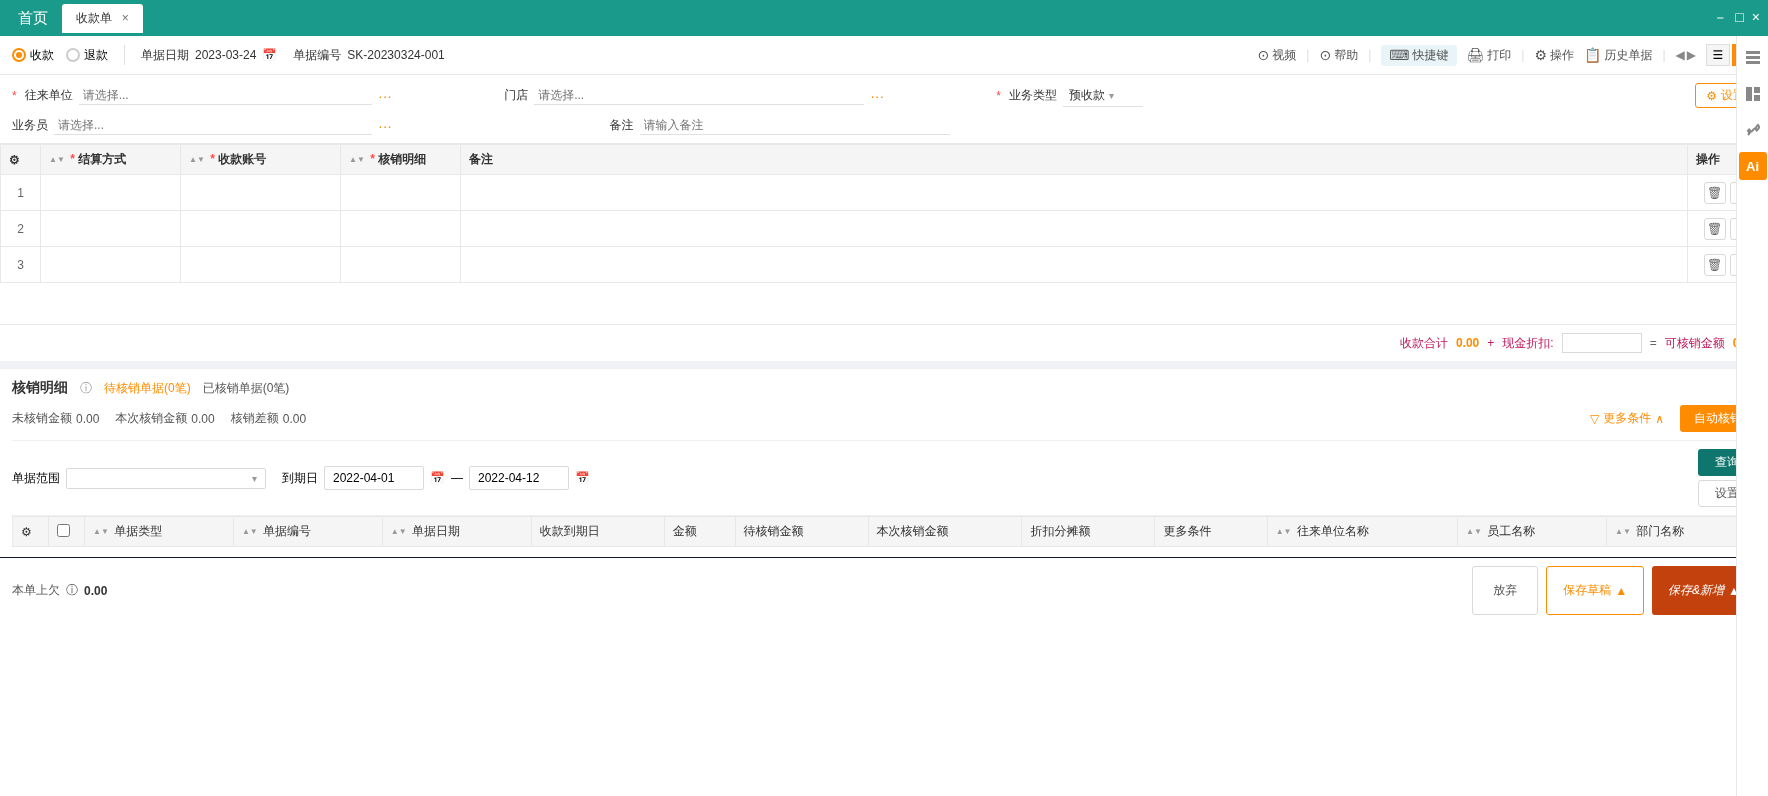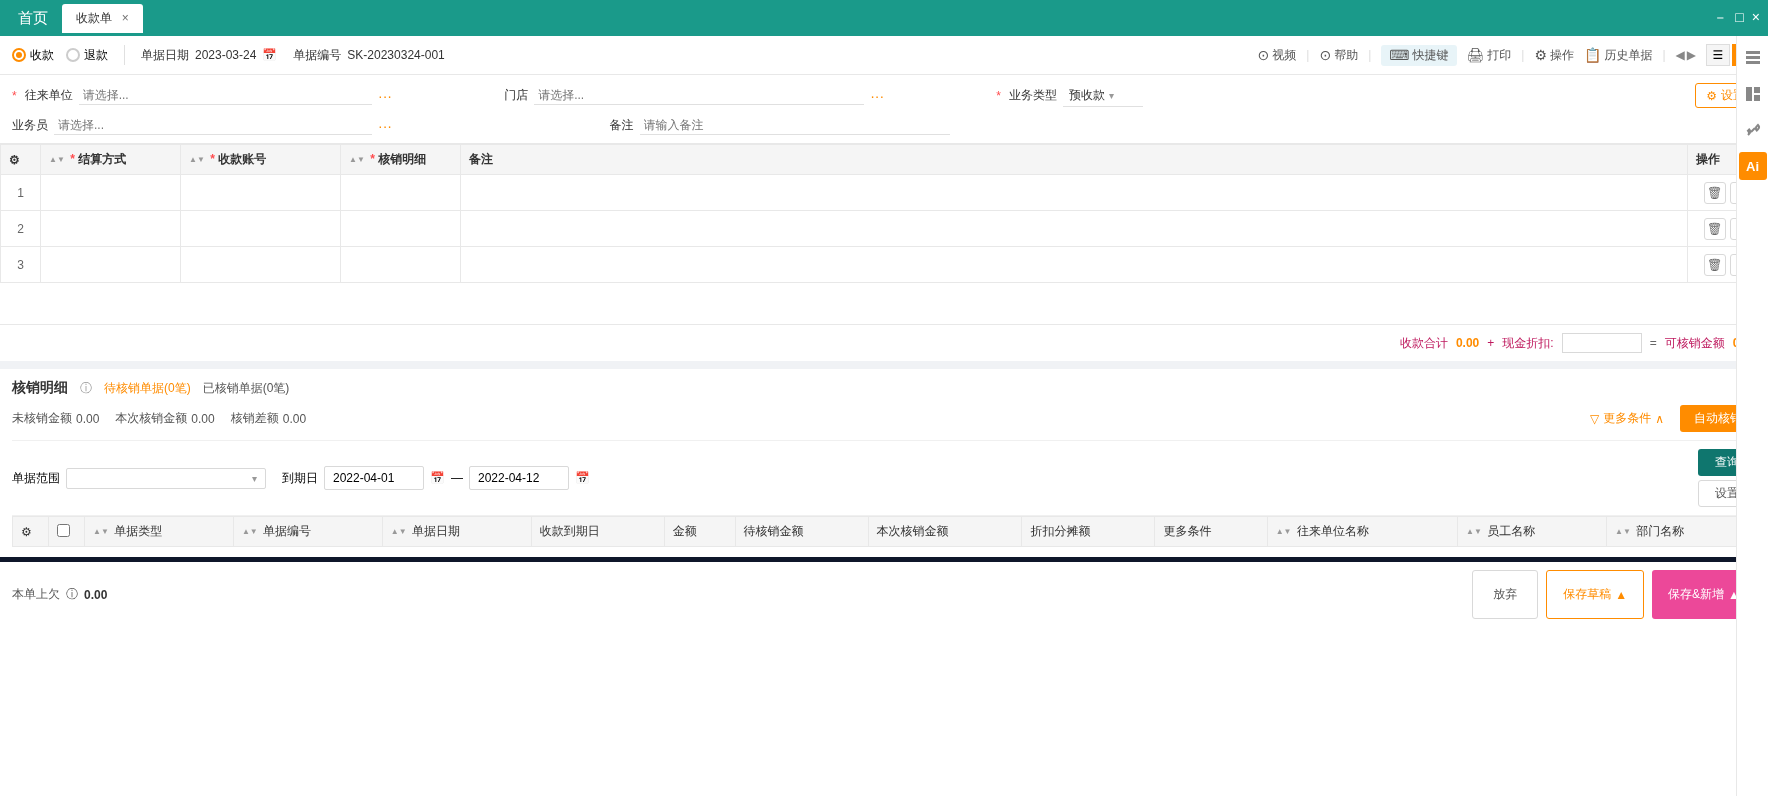--- a/index.html
+++ b/index.html
@@ -400,7 +400,7 @@
       align-items: center;
       padding: 8px 12px;
       background: #fff;
-      border-top: 5px solid #0f172a;
+      border-top: 1px solid #0f172a;
       gap: 20px;
       flex-shrink: 0;
     }

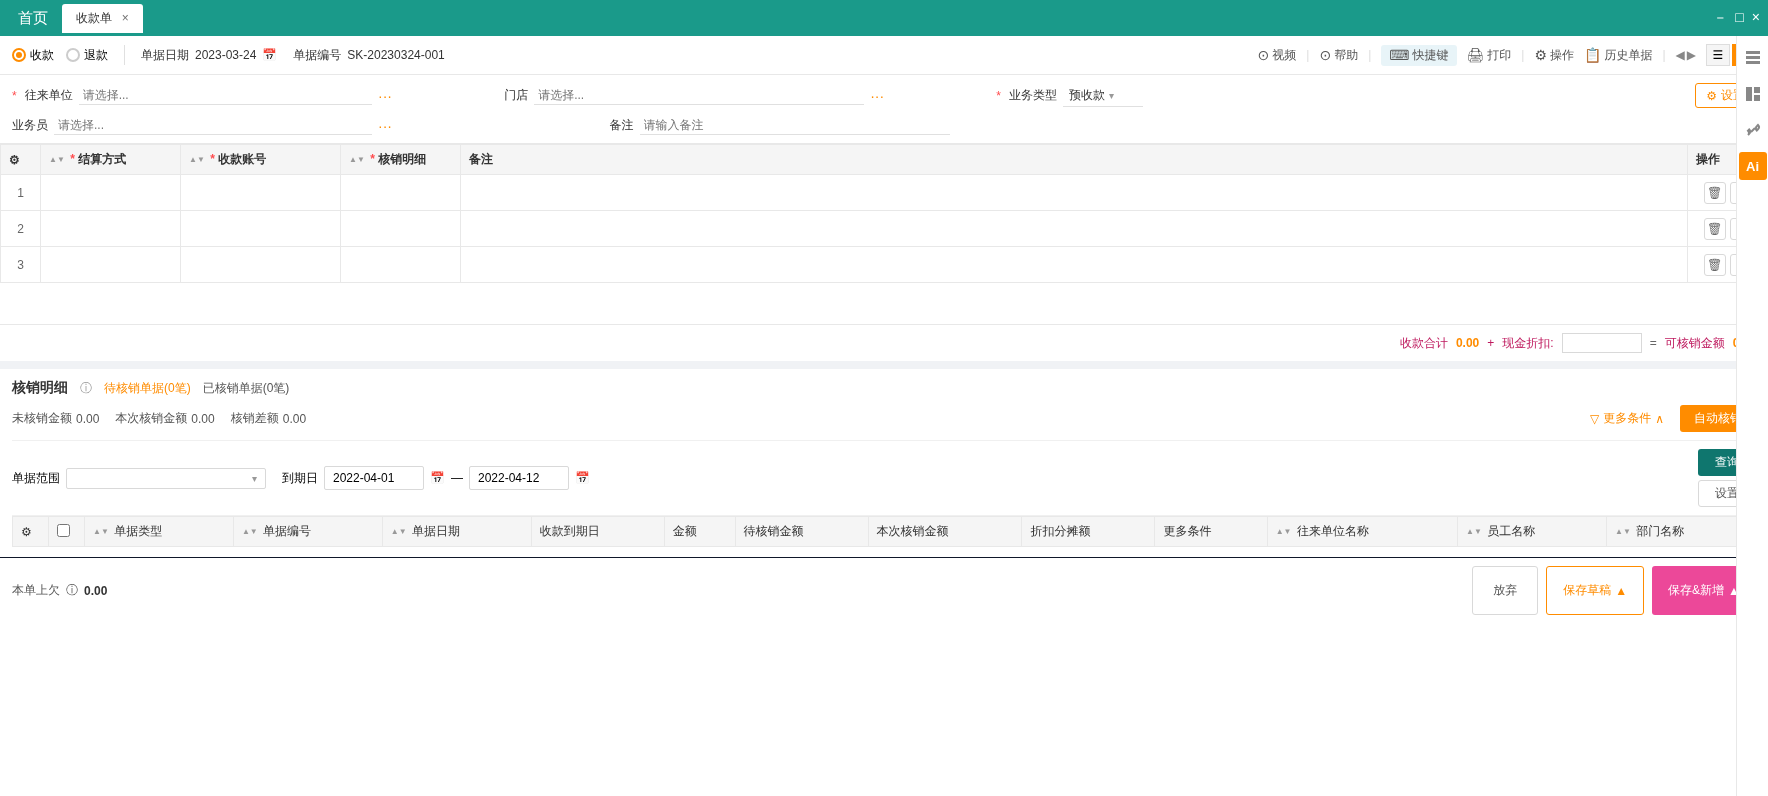--- a/index.html
+++ b/index.html
@@ -437,7 +437,7 @@
       gap: 4px;
     }
     .btn-save-new {
-      background: #ec4899;
+      background: #c2410c;
       border: none;
       color: #fff;
       padding: 6px 16px;
@@ -446,6 +446,7 @@
       display: flex;
       align-items: center;
       gap: 4px;
+      font-style: italic;
     }
 
     

